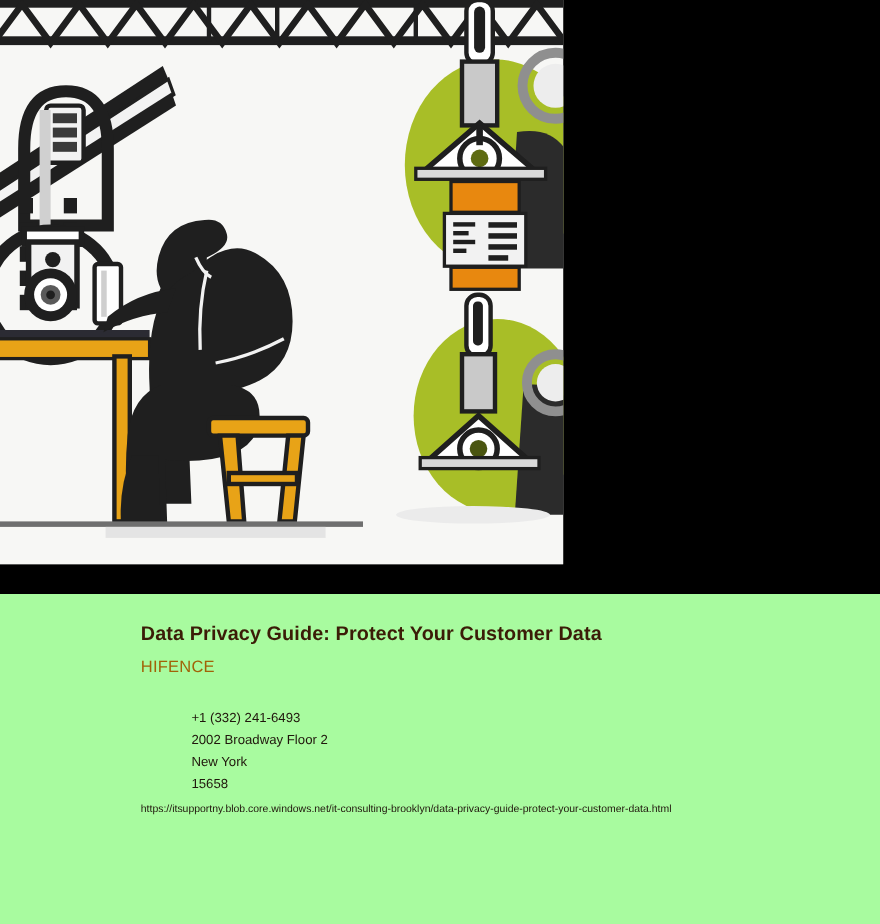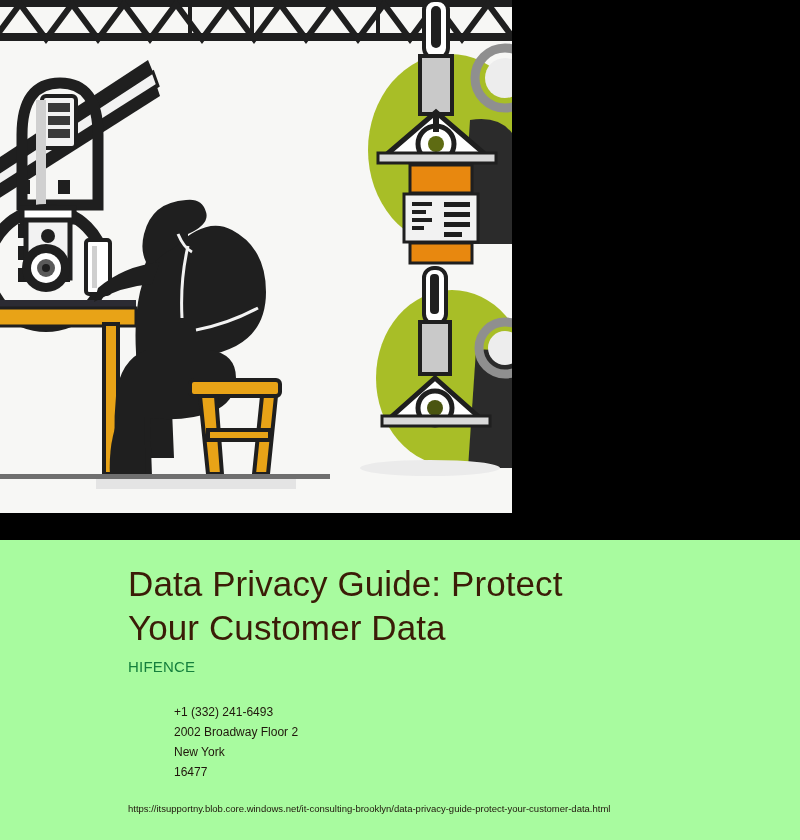--- a/index.html
+++ b/index.html
@@ -59,9 +59,9 @@
   }
   .doc-title {
     margin: 0;
-    font-size: 35px;
-    line-height: 44px;
-    font-weight: normal;
+    font-size: 18px;
+    line-height: 28px;
+    font-weight: bold;
     color: #3b1c07;
     letter-spacing: 0.1px;
     max-width: 500px;

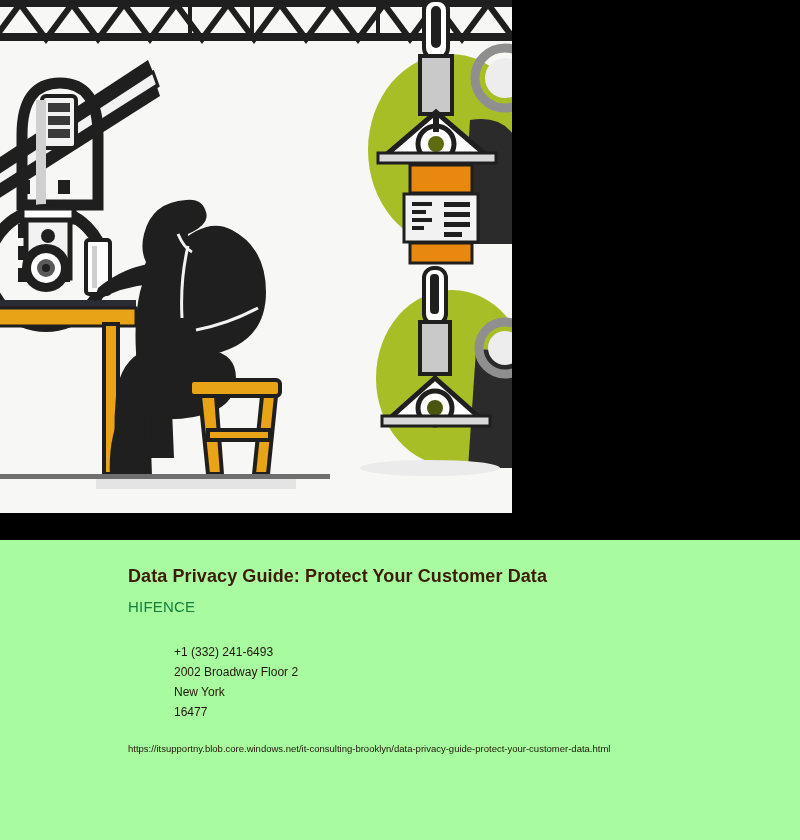--- a/index.html
+++ b/index.html
@@ -71,7 +71,7 @@
     font-size: 15px;
     line-height: 18px;
     font-weight: normal;
-    color: #15803d;
+    color: #a16207;
     letter-spacing: 0.2px;
   }
   .contact-block {

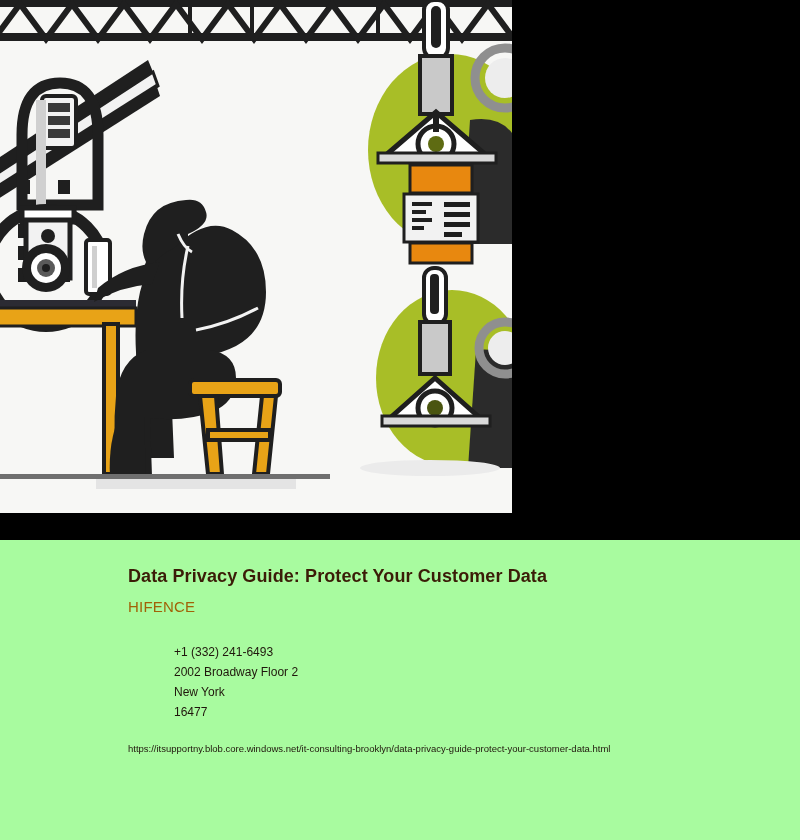--- a/index.html
+++ b/index.html
@@ -265,7 +265,7 @@
         <div class="contact-line">+1 (332) 241-6493</div>
         <div class="contact-line">2002 Broadway Floor 2</div>
         <div class="contact-line">New York</div>
-        <div class="contact-line">16477</div>
+        <div class="contact-line">15658</div>
       </div>
 
       <div class="doc-url">https://itsupportny.blob.core.windows.net/it-consulting-brooklyn/data-privacy-guide-protect-your-customer-data.html</div>

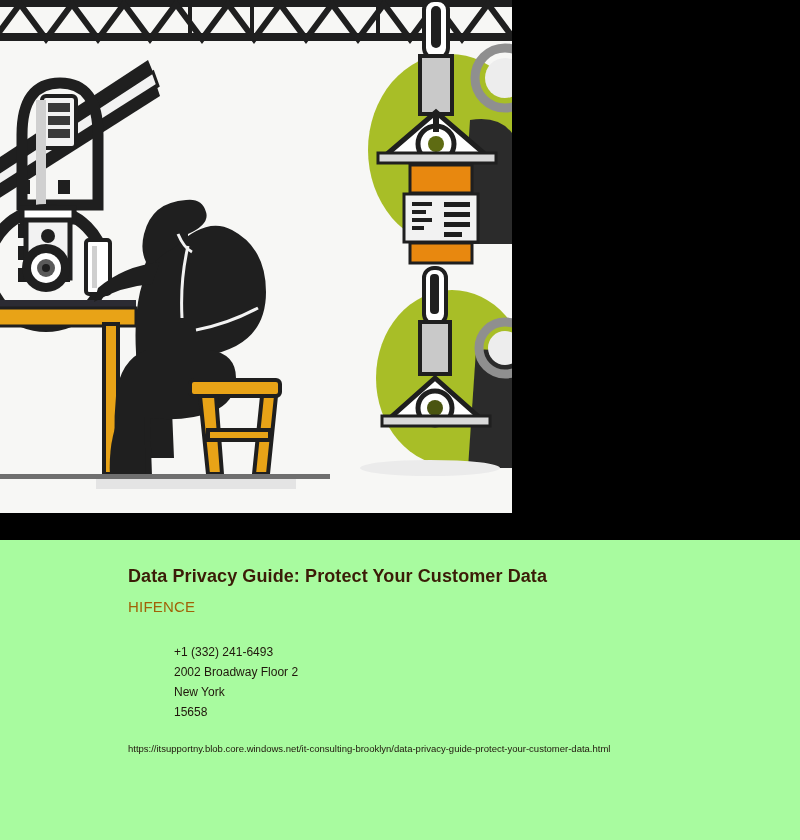--- a/index.html
+++ b/index.html
@@ -84,7 +84,7 @@
     margin-left: 46px;
   }
   .doc-url {
-    margin-top: 20px;
+    margin-top: 7px;
     font-size: 9.5px;
     line-height: 13px;
     color: #20160c;

